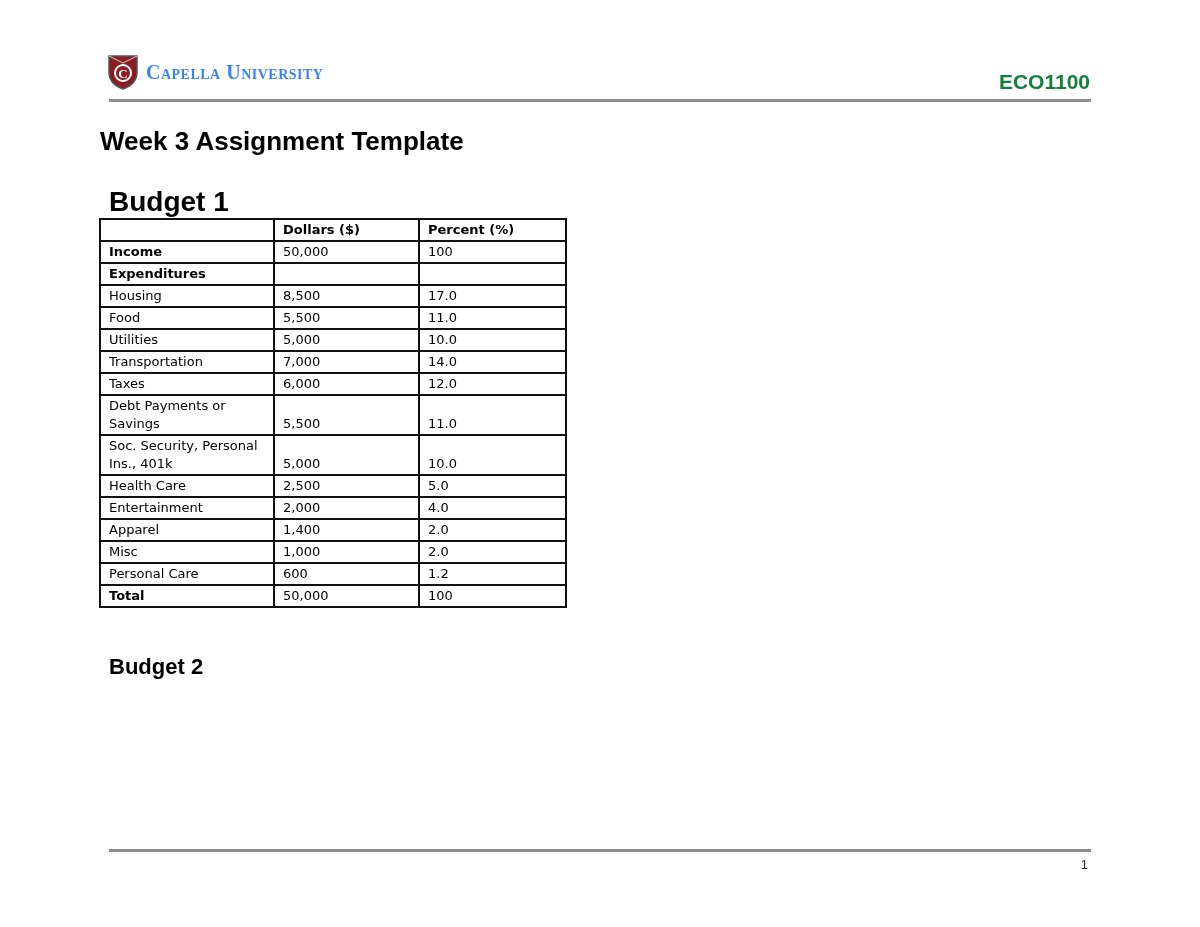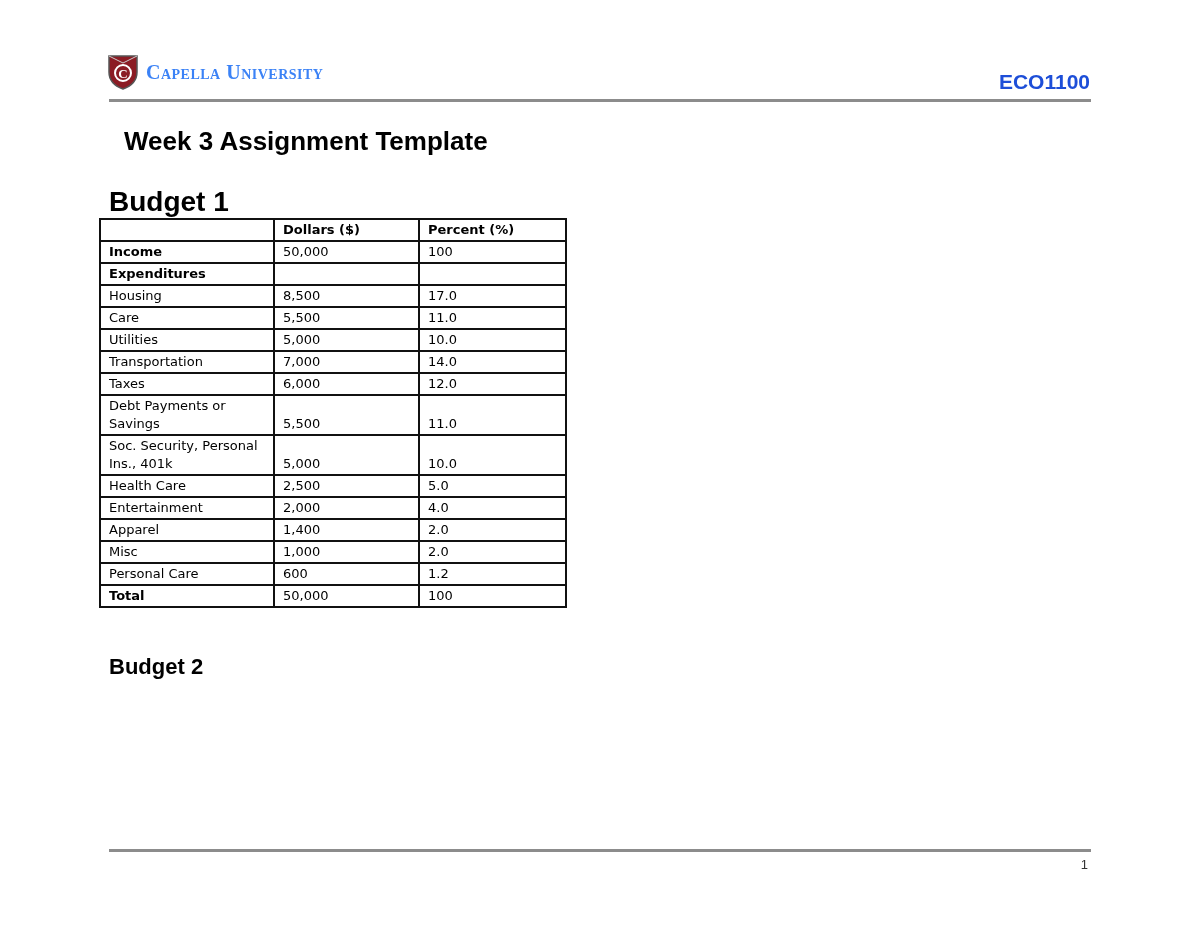--- a/index.html
+++ b/index.html
@@ -7,7 +7,7 @@
   .logo { position: absolute; left: 108px; top: 54px; display: flex; align-items: center; }
   .shield { width: 30px; height: 36px; }
   .logo-text { margin-left: 8px; font-family: "Liberation Serif", serif; font-size: 20px; color: #3b82f6; letter-spacing: 0.5px; font-variant: small-caps; font-weight: bold; }
-  .course { position: absolute; right: 110px; top: 70px; font-size: 21px; font-weight: bold; color: #1d4ed8; }
+  .course { position: absolute; right: 110px; top: 70px; font-size: 21px; font-weight: bold; color: #15803d; }
   .rule-top { position: absolute; left: 109px; top: 99px; width: 982px; height: 3px; background: #8c8c8c; }
   .title { position: absolute; left: 124px; top: 126px; font-size: 26px; font-weight: bold; }
   .h-budget1 { position: absolute; left: 109px; top: 186px; font-size: 28px; font-weight: bold; }

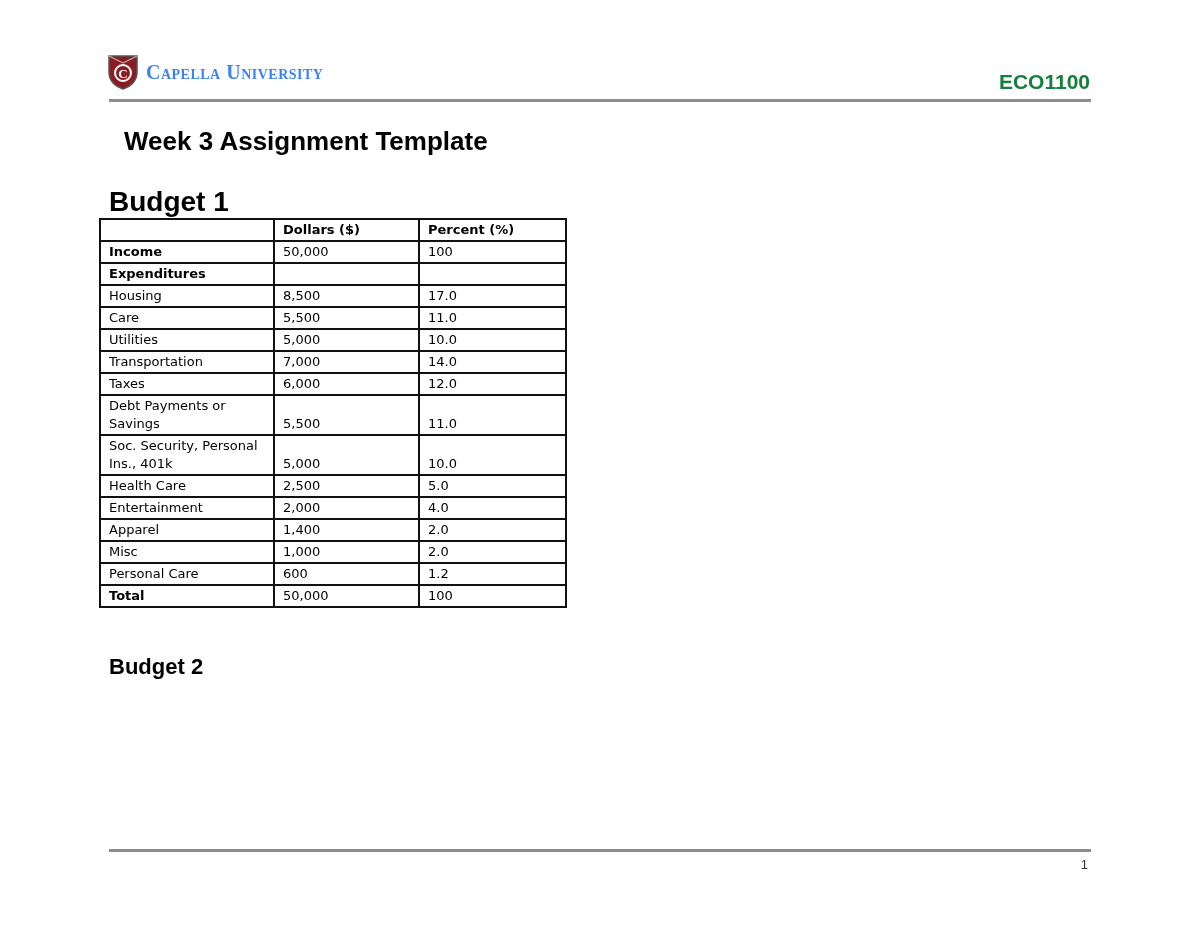--- a/index.html
+++ b/index.html
@@ -9,7 +9,7 @@
   .logo-text { margin-left: 8px; font-family: "Liberation Serif", serif; font-size: 20px; color: #3b82f6; letter-spacing: 0.5px; font-variant: small-caps; font-weight: bold; }
   .course { position: absolute; right: 110px; top: 70px; font-size: 21px; font-weight: bold; color: #15803d; }
   .rule-top { position: absolute; left: 109px; top: 99px; width: 982px; height: 3px; background: #8c8c8c; }
-  .title { position: absolute; left: 124px; top: 126px; font-size: 26px; font-weight: bold; }
+  .title { position: absolute; left: 100px; top: 126px; font-size: 26px; font-weight: bold; }
   .h-budget1 { position: absolute; left: 109px; top: 186px; font-size: 28px; font-weight: bold; }
   .h-budget2 { position: absolute; left: 109px; top: 654px; font-size: 22px; font-weight: bold; }
   table.budget { position: absolute; left: 99px; top: 218px; border-collapse: collapse; font-family: "DejaVu Sans", sans-serif; font-size: 13px; }

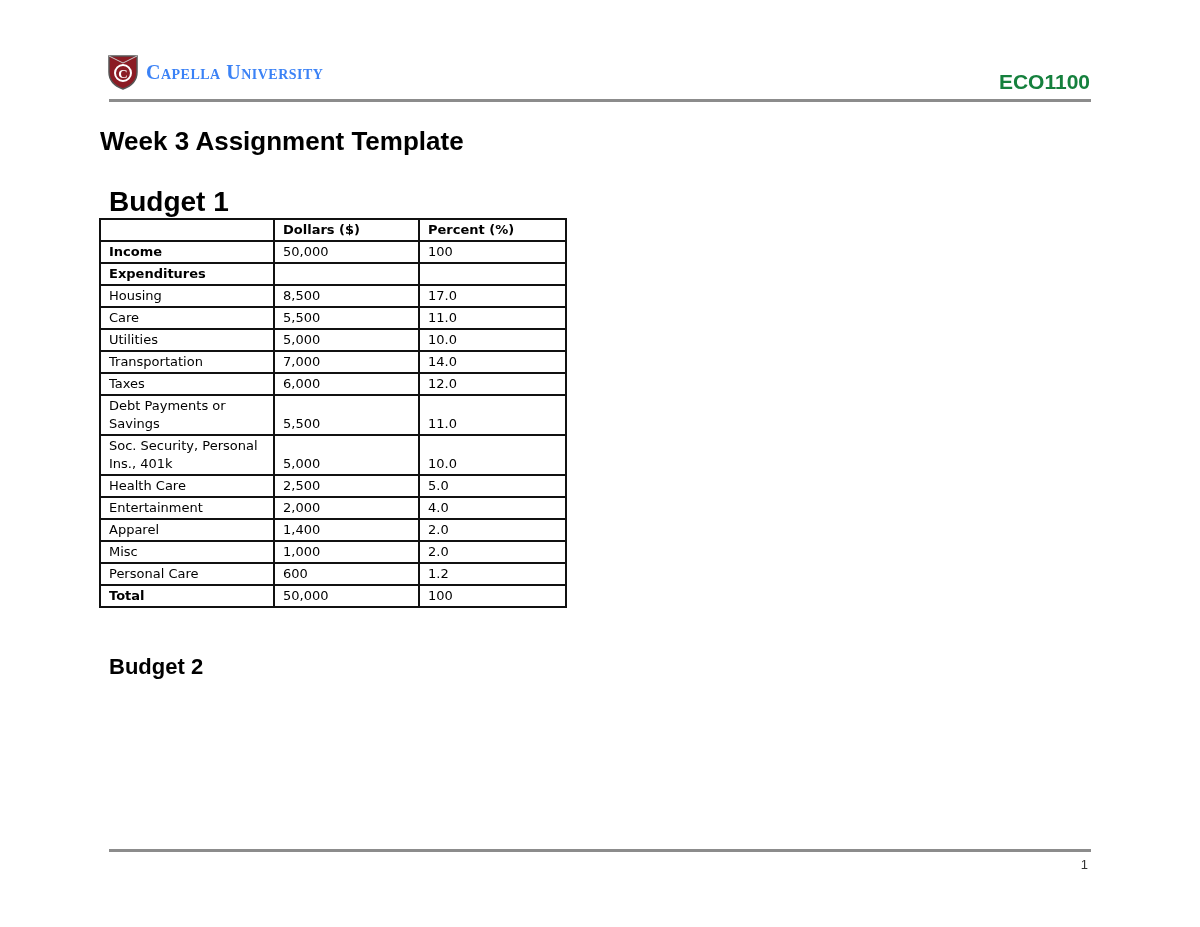--- a/index.html
+++ b/index.html
@@ -62,7 +62,7 @@
         <td class="c2">17.0</td>
       </tr>
       <tr>
-        <td class="c0">Care</td>
+        <td class="c0">Food</td>
         <td class="c1">5,500</td>
         <td class="c2">11.0</td>
       </tr>

